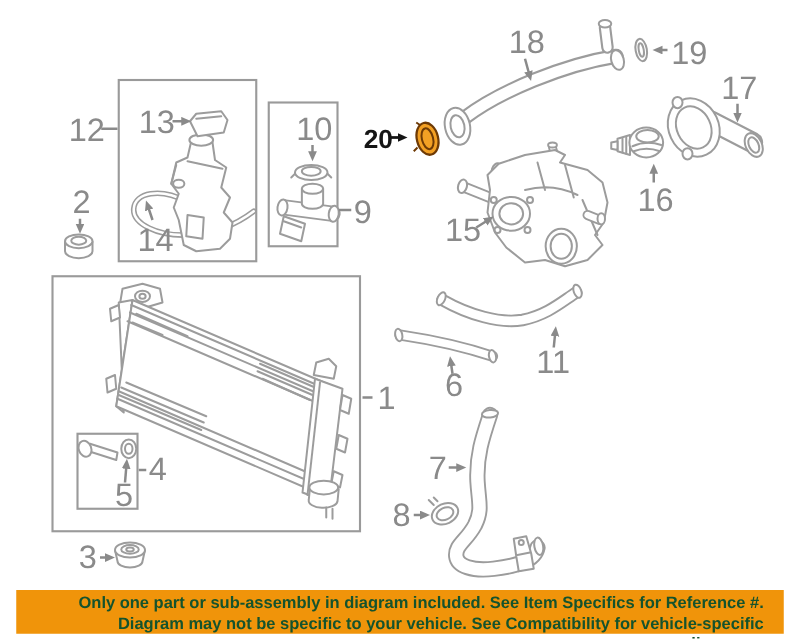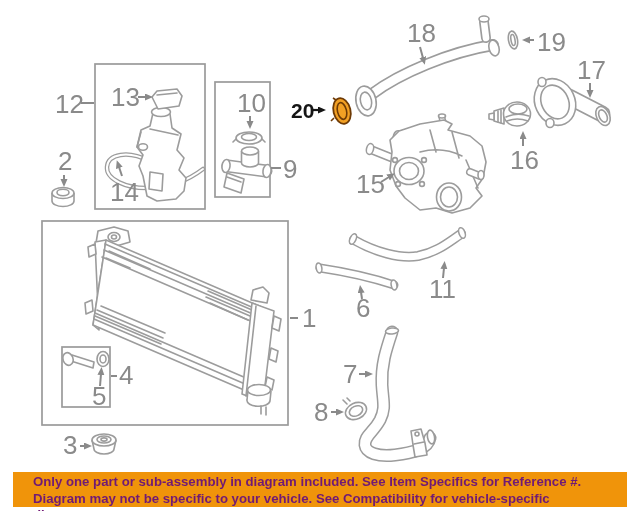--- a/index.html
+++ b/index.html
@@ -19,8 +19,8 @@
   .hl{fill:#F2A024;stroke:#6E3A05;stroke-width:1.8;}
   .hlin{fill:none;stroke:#6E3A05;stroke-width:1.6;}
   .banner{position:absolute;left:13px;top:472px;width:614px;height:35px;background:#F0940A;
-          color:#701a75;font-weight:bold;font-size:13.2px;line-height:16.5px;
-          padding:2px 16px 0 20px;box-sizing:border-box;letter-spacing:0px;}
+          color:#14532d;font-weight:bold;font-size:13.2px;line-height:16.5px;
+          padding:2px 16px 0 20px;box-sizing:border-box;letter-spacing:0px;text-align:right;}
 </style>
 </head>
 <body>

